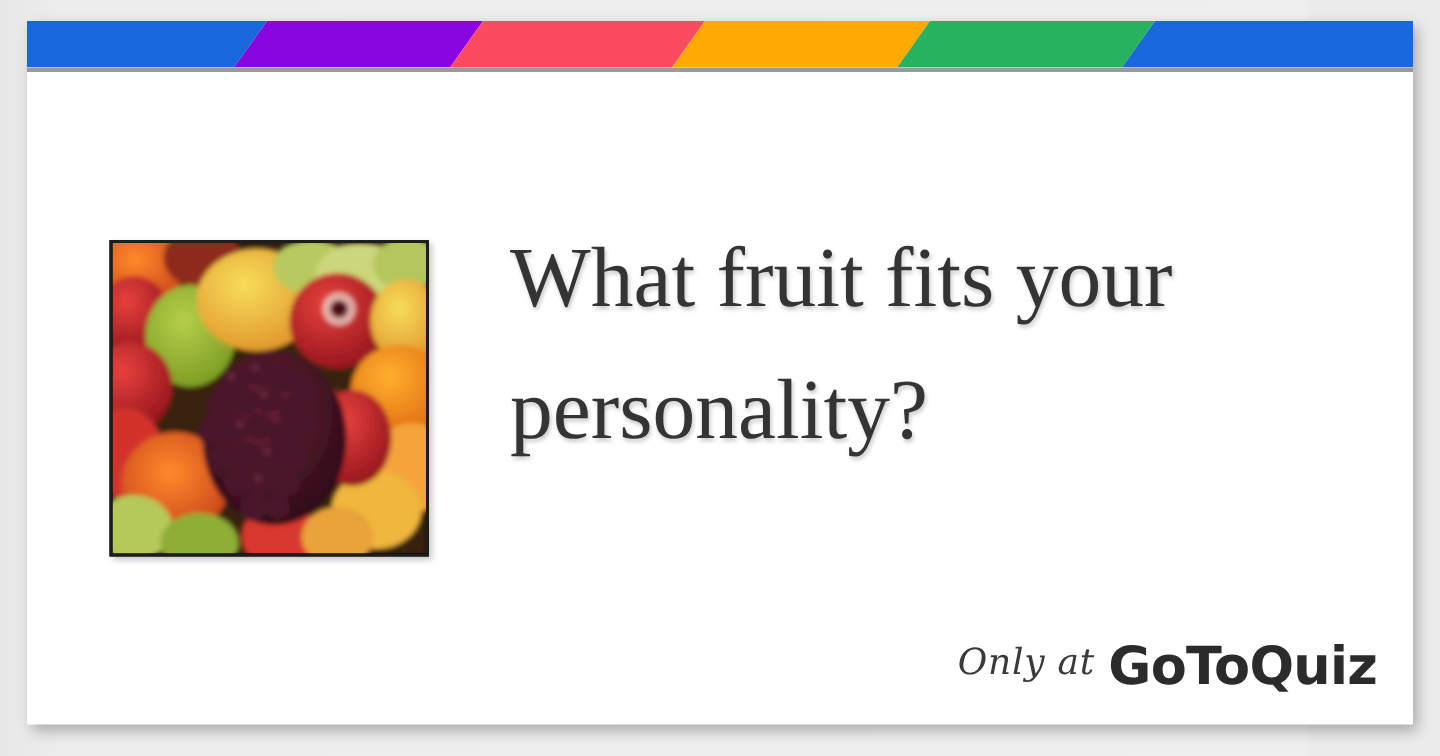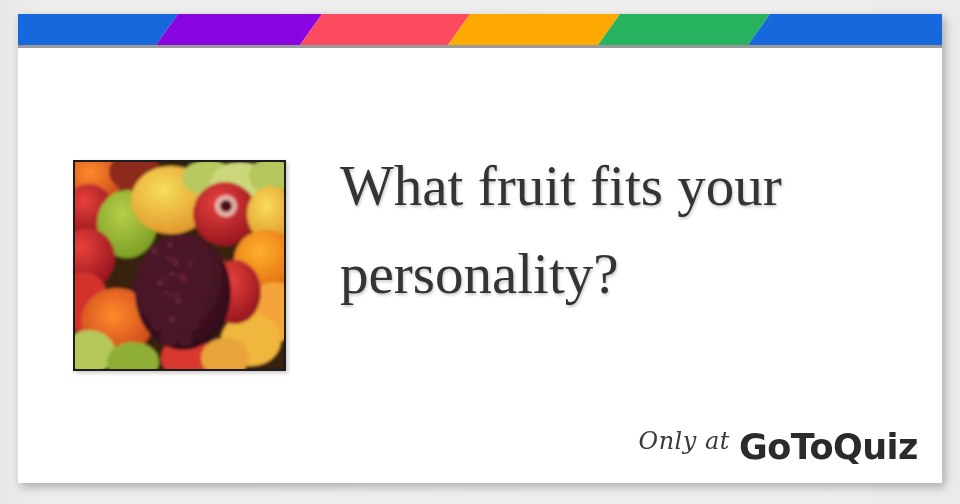--- a/index.html
+++ b/index.html
@@ -96,7 +96,7 @@
     right: 24px;
     bottom: 16px;
     display: flex;
-    align-items: center;
+    align-items: flex-start;
     gap: 9px;
   }
   .logo-onlyat {

